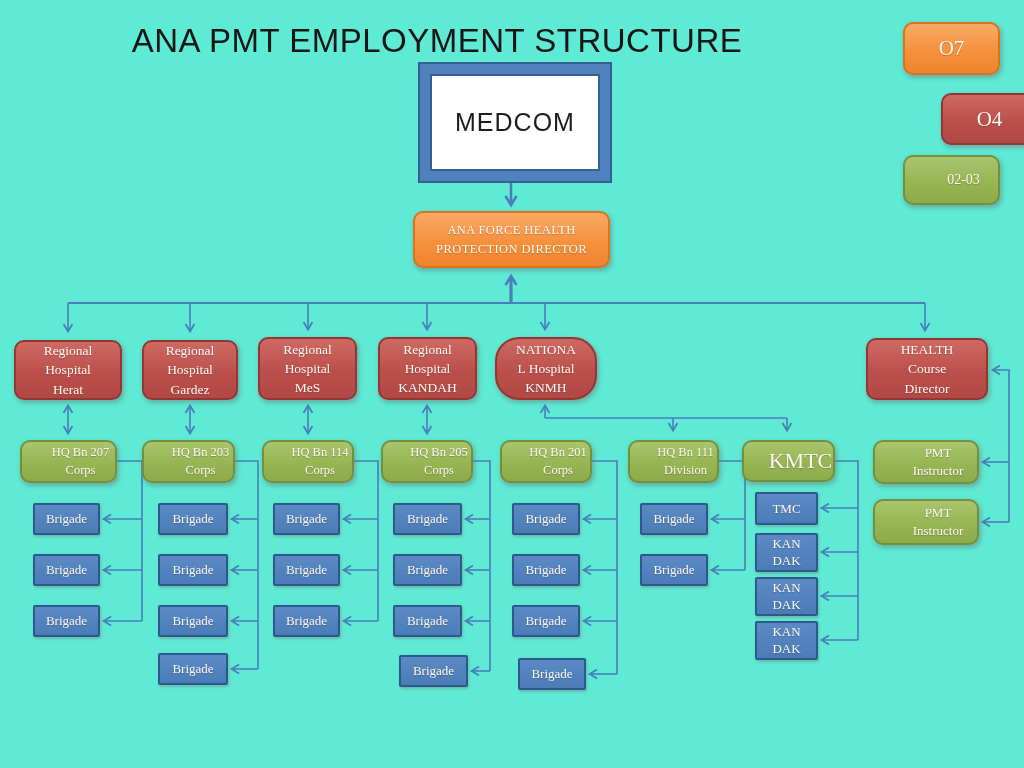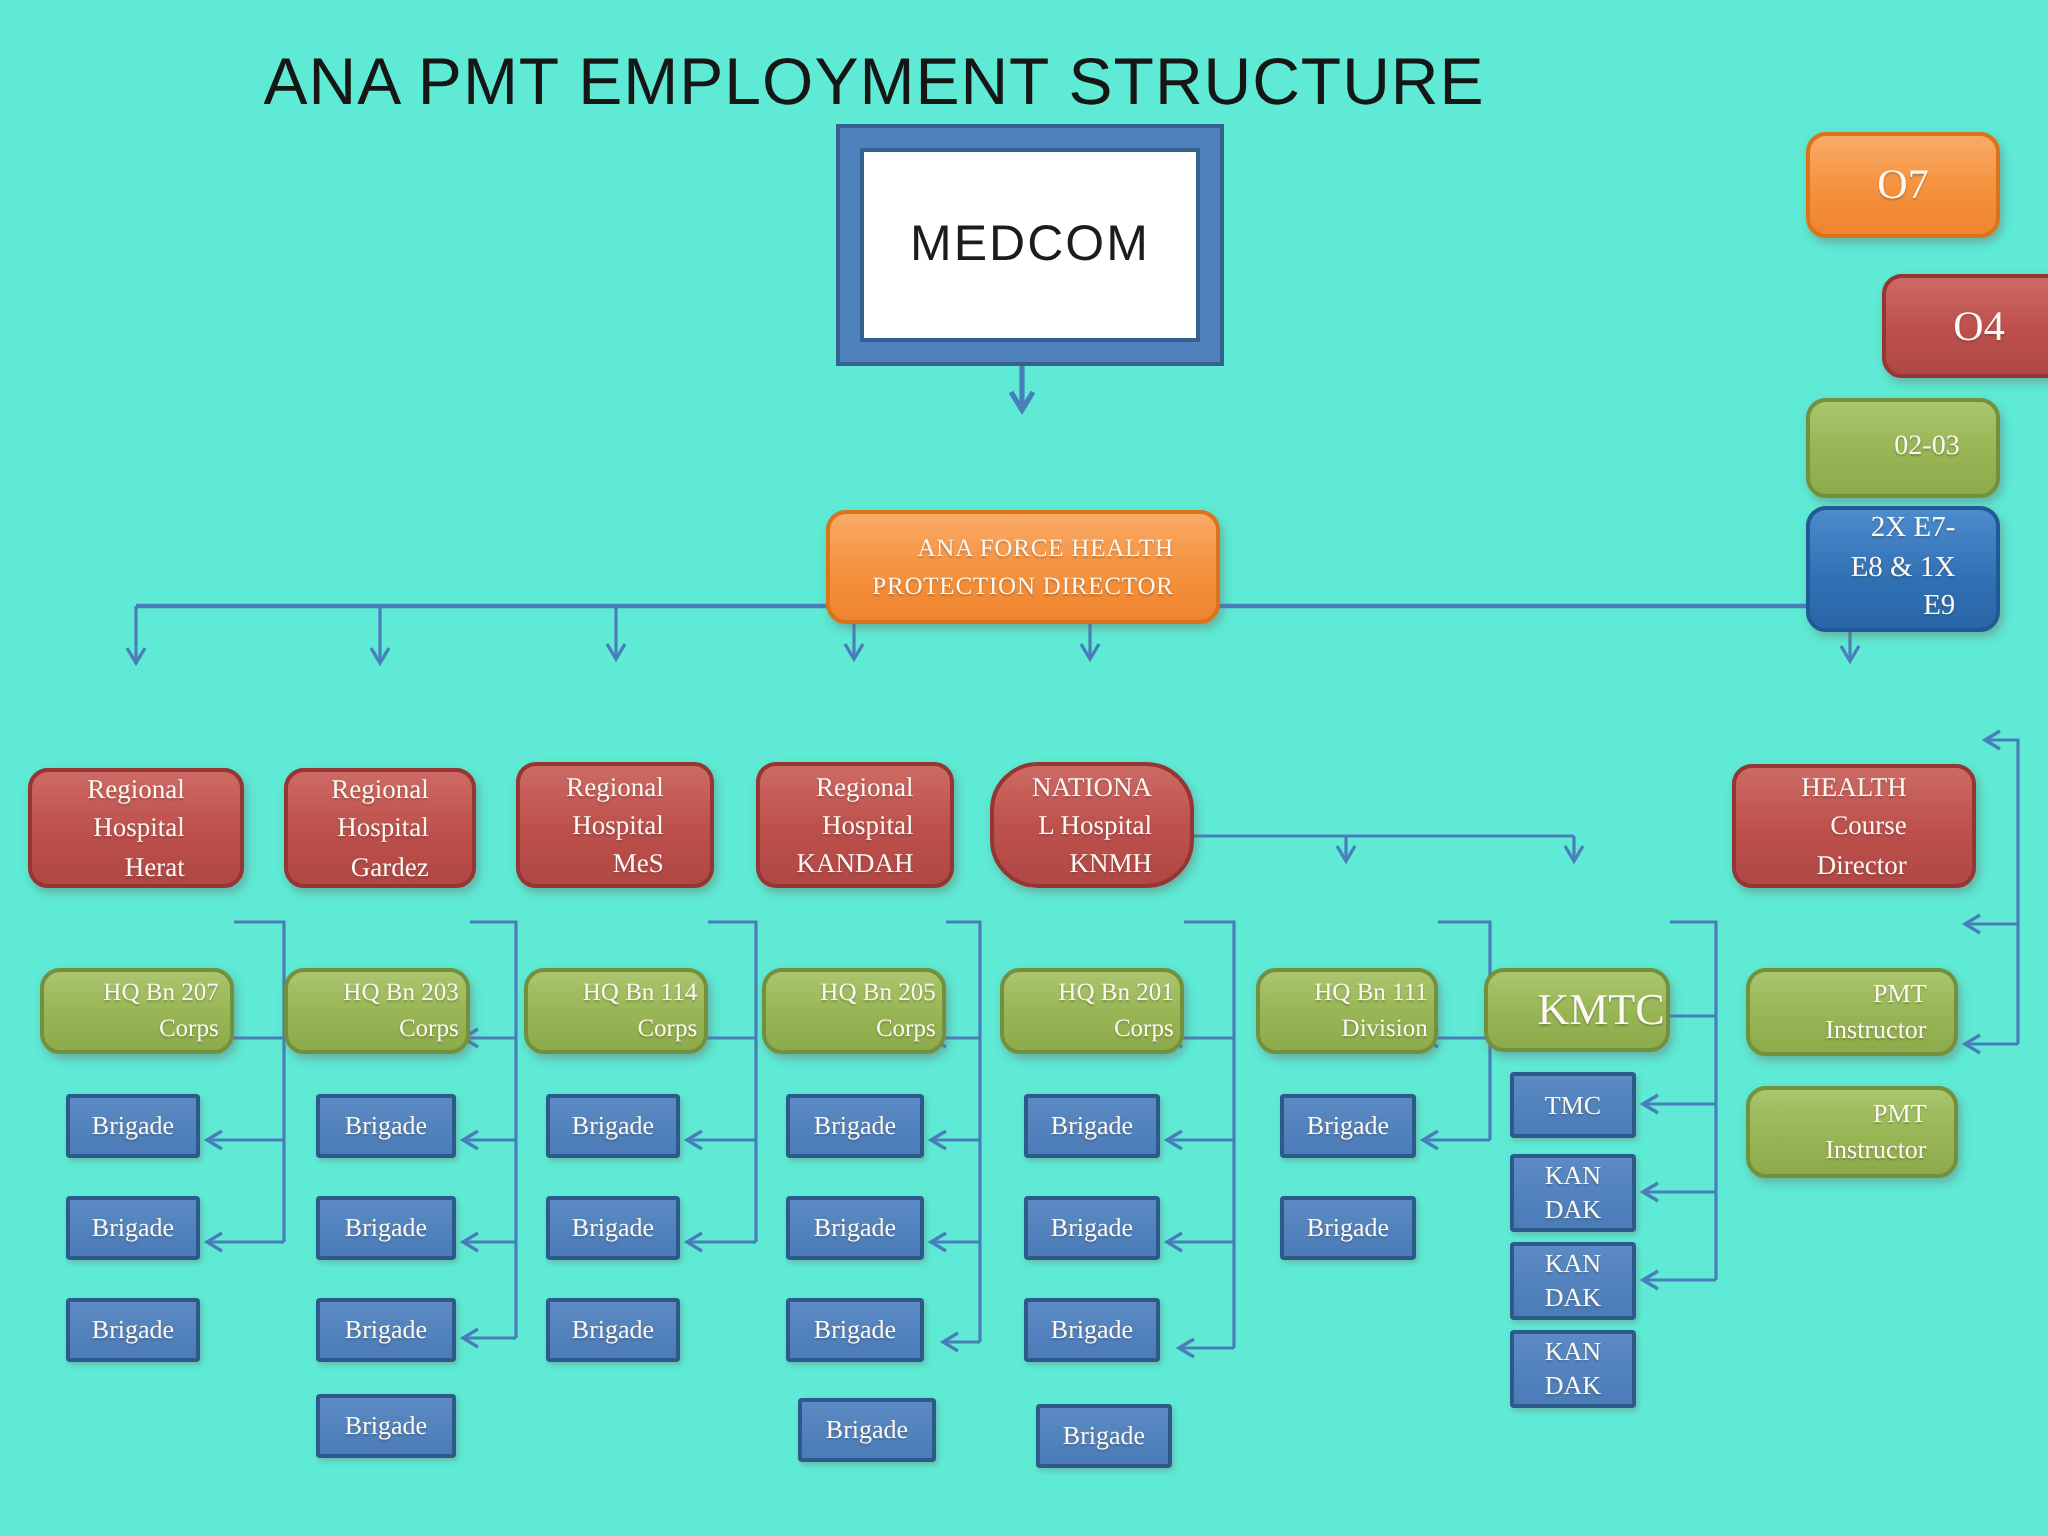--- a/index.html
+++ b/index.html
@@ -9,8 +9,8 @@
          font-family:"Liberation Sans",sans-serif;font-size:33px;color:#161616;
          letter-spacing:.5px;white-space:pre-line;}
   .node{position:absolute;display:flex;align-items:center;justify-content:center;
-        text-align:right;white-space:pre-line;box-sizing:border-box;color:#fdf8f2;
-        text-shadow:0 1px 1px rgba(60,60,60,.35);margin-top:44px;}
+        text-align:center;white-space:pre-line;box-sizing:border-box;color:#fdf8f2;
+        text-shadow:0 1px 1px rgba(60,60,60,.35);}
   .round{border-radius:10px;box-shadow:1.5px 2.5px 4px rgba(110,110,110,.45);}
   .red{background:linear-gradient(180deg,#cd6a64 0%,#bc4f4b 55%,#b04845 100%);border:2px solid #943634;}
   .green{background:linear-gradient(180deg,#aac56e 0%,#97b553 55%,#8dab4b 100%);border:2px solid #73903d;padding-left:24px;}

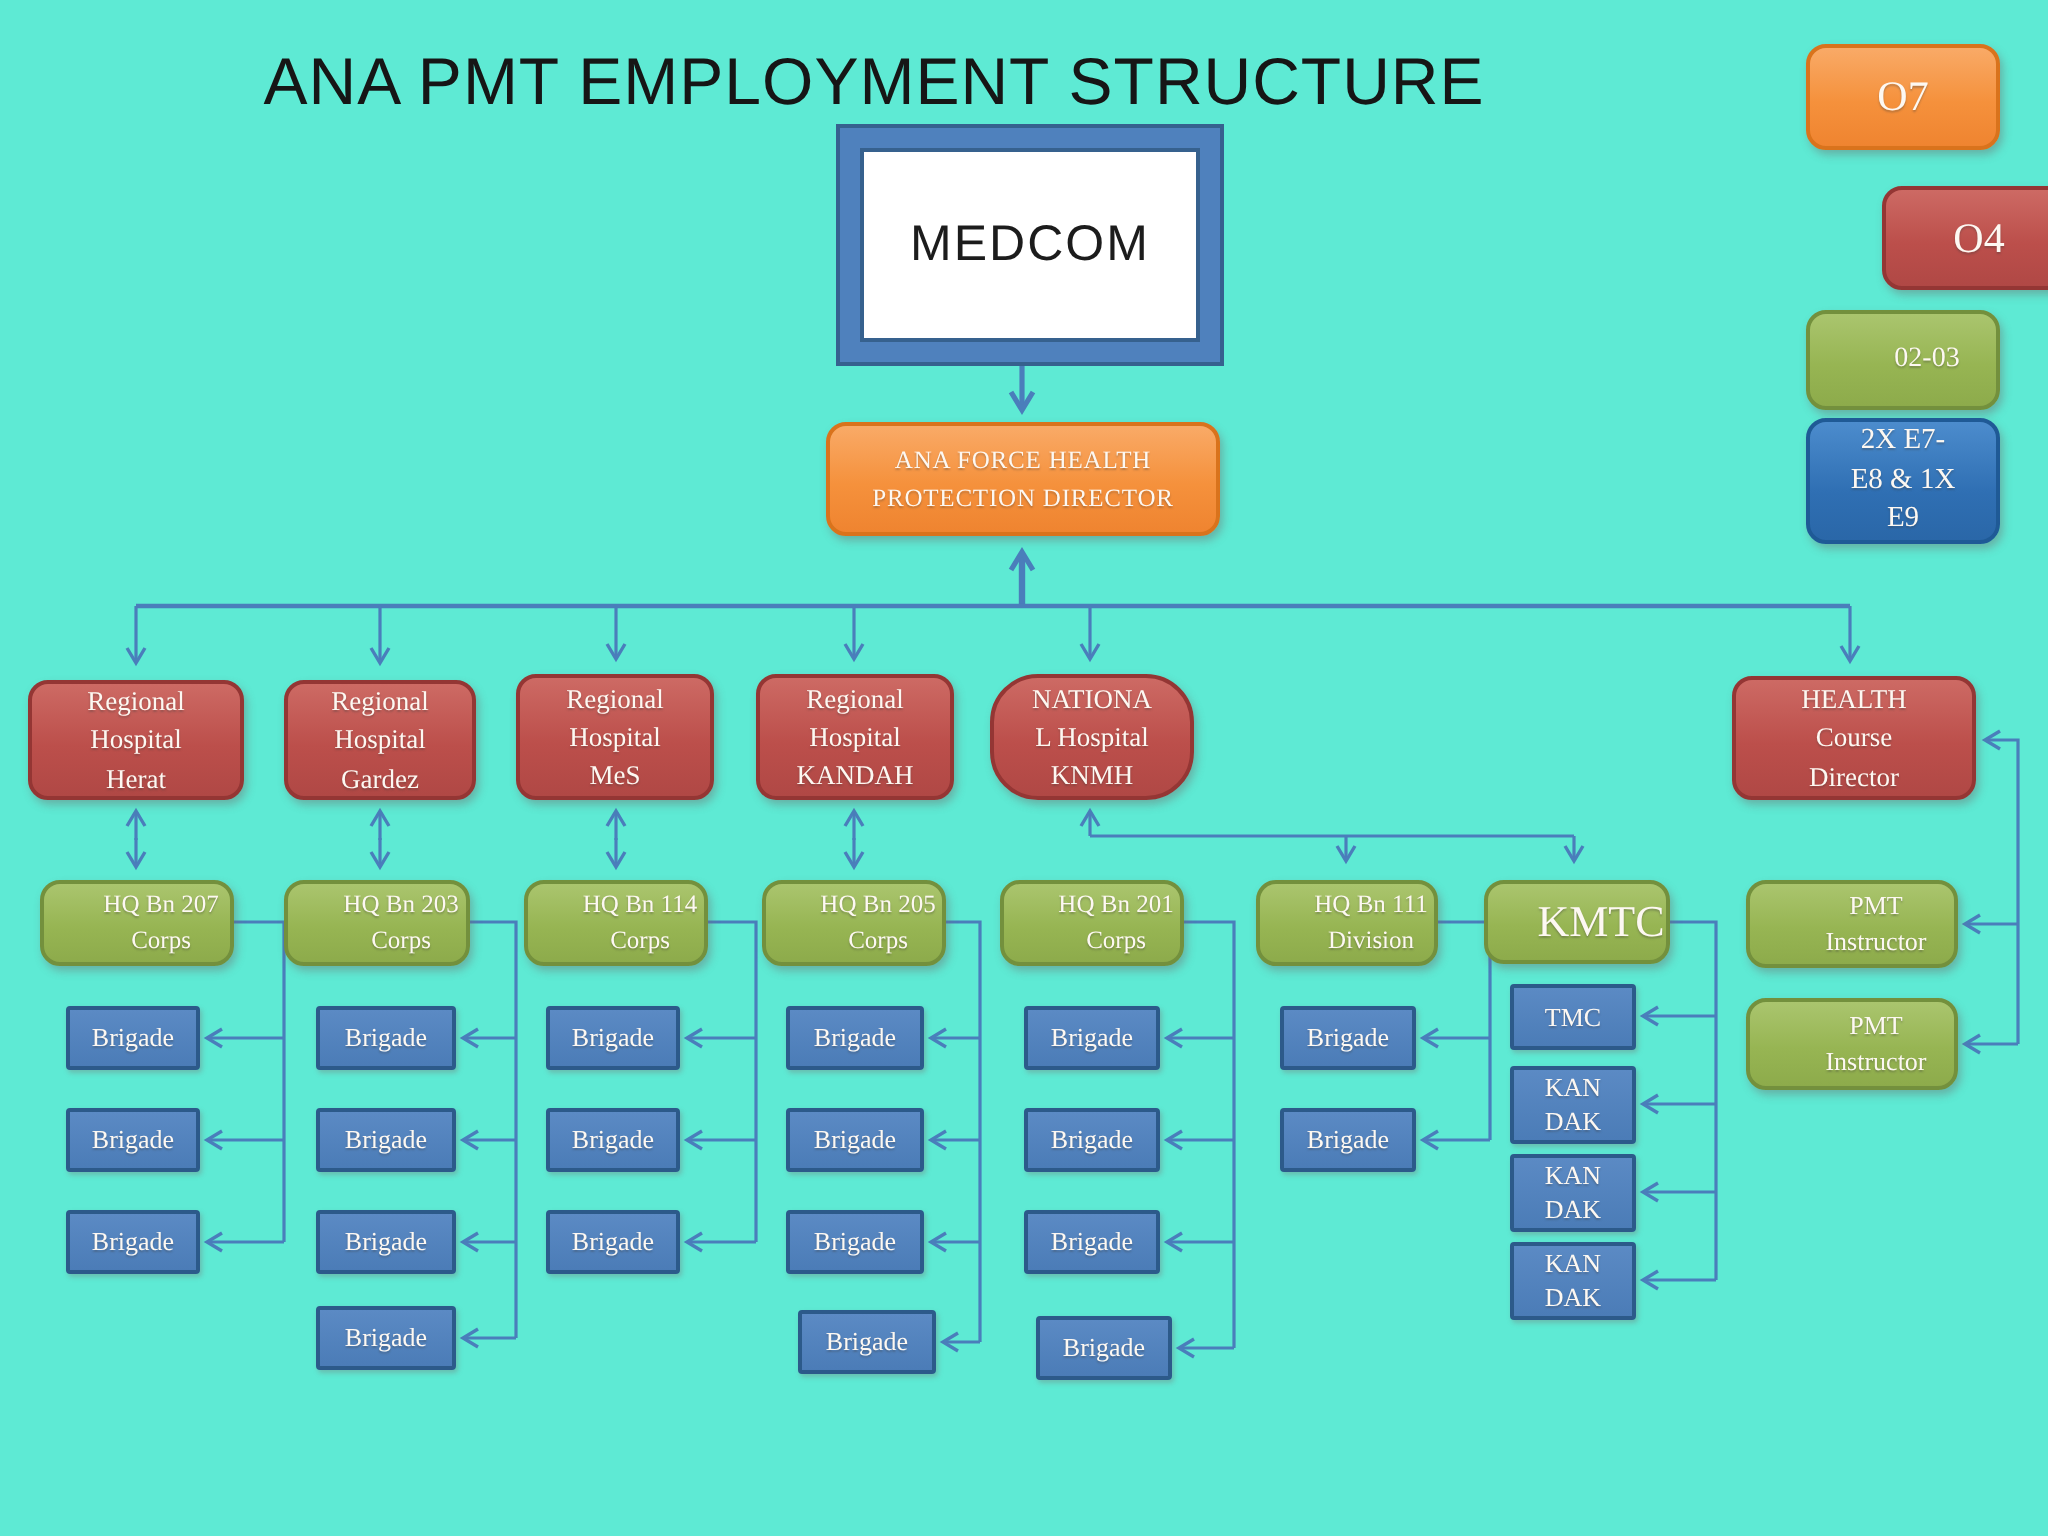--- a/index.html
+++ b/index.html
@@ -122,9 +122,6 @@
   <div class="node round orange" style="left:903px;top:22px;width:97px;height:53px;font-size:21px;">O7</div>
   <div class="node round red" style="left:941px;top:93px;width:97px;height:52px;font-size:21px;">O4</div>
   <div class="node round green" style="left:903px;top:155px;width:97px;height:50px;font-size:14px;">02-03</div>
-  <div class="node round lblue" style="left:903px;top:209px;width:97px;height:63px;font-size:14.5px;line-height:1.35;">2X E7-
-E8 &amp; 1X
-E9</div>
 
   <div class="node round red" style="left:14px;top:340px;width:108px;height:60px;font-size:13.5px;line-height:1.42;">Regional
 Hospital

